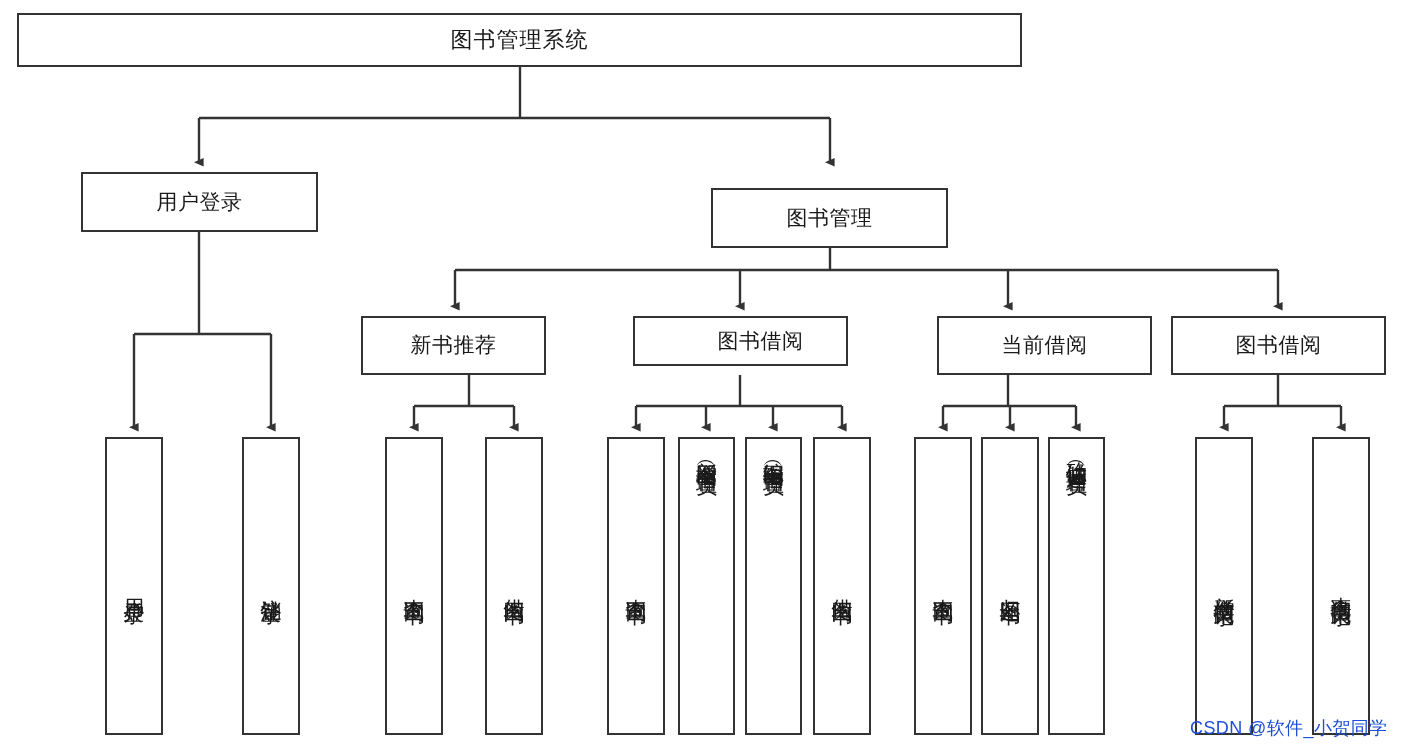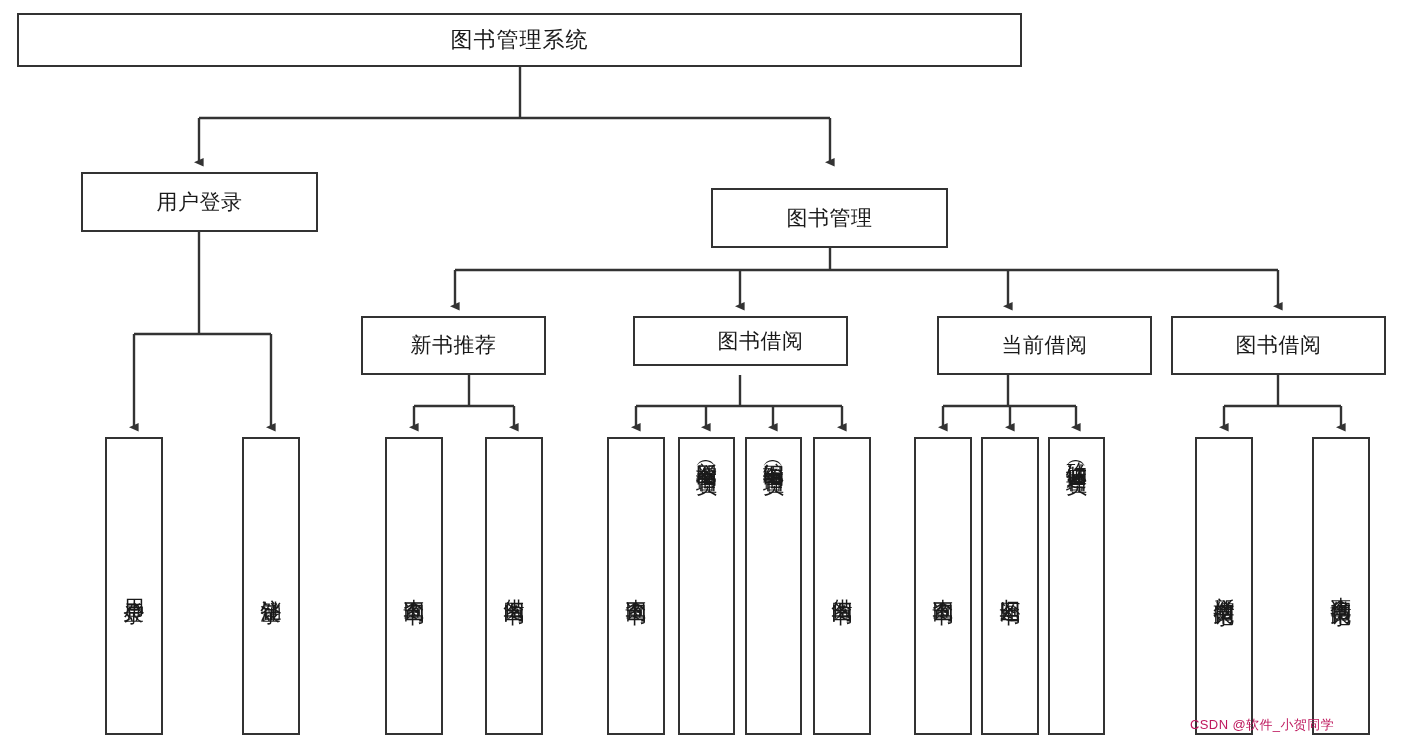--- a/index.html
+++ b/index.html
@@ -70,8 +70,8 @@
   }
   .watermark {
     position: absolute;
-    color: #be185d;
-    font-size: 13px;
+    color: #1d4ed8;
+    font-size: 18px;
     white-space: nowrap;
     letter-spacing: 0.4px;
     pointer-events: none;

